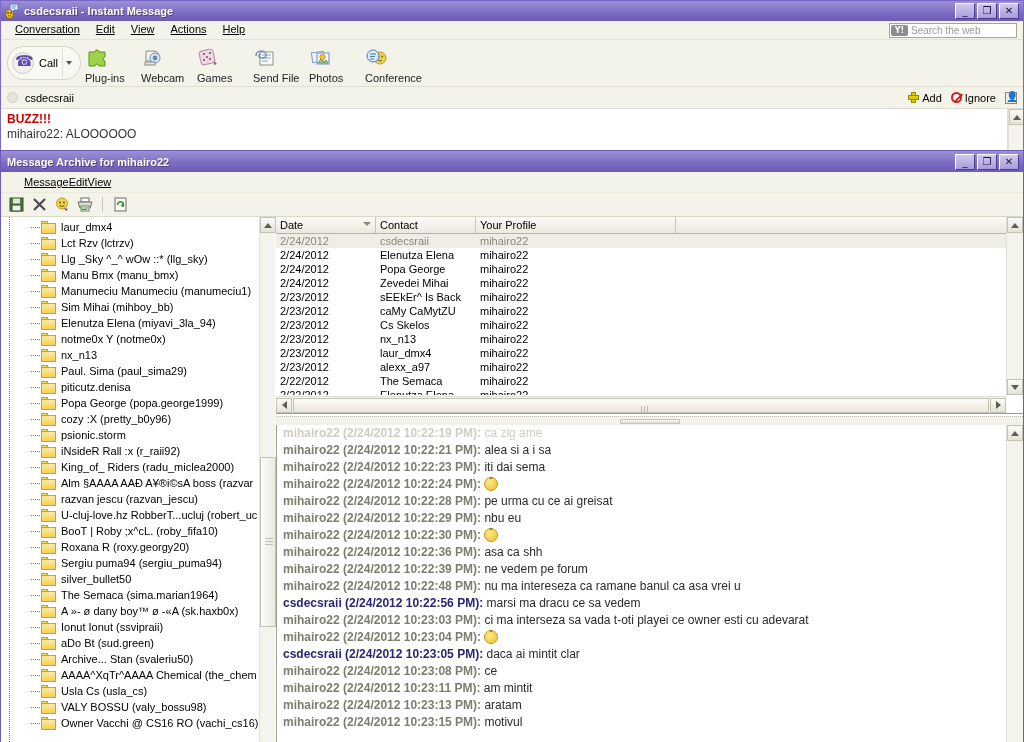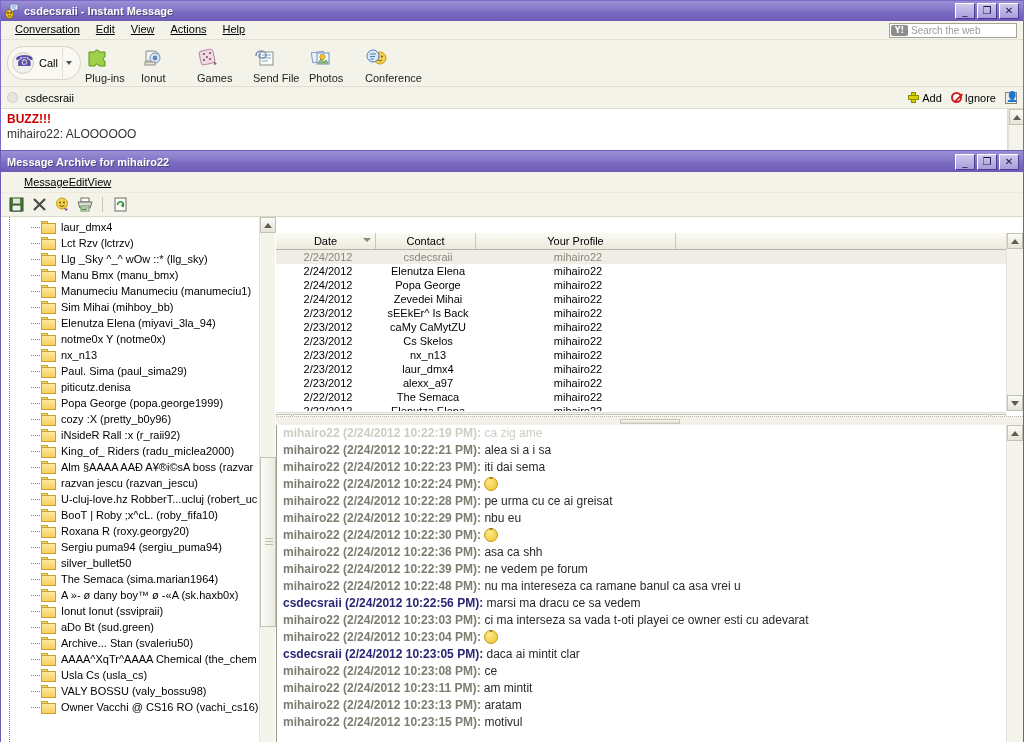--- a/index.html
+++ b/index.html
@@ -460,7 +460,7 @@
           <rect x="4" y="15" width="10" height="3" fill="#e3e3dc" stroke="#8d8d85"></rect>
         </svg>
       </span>
-      <span class="cap">Ionut</span>
+      <span class="cap">Webcam</span>
     </div>
 
     <div class="tbitem">

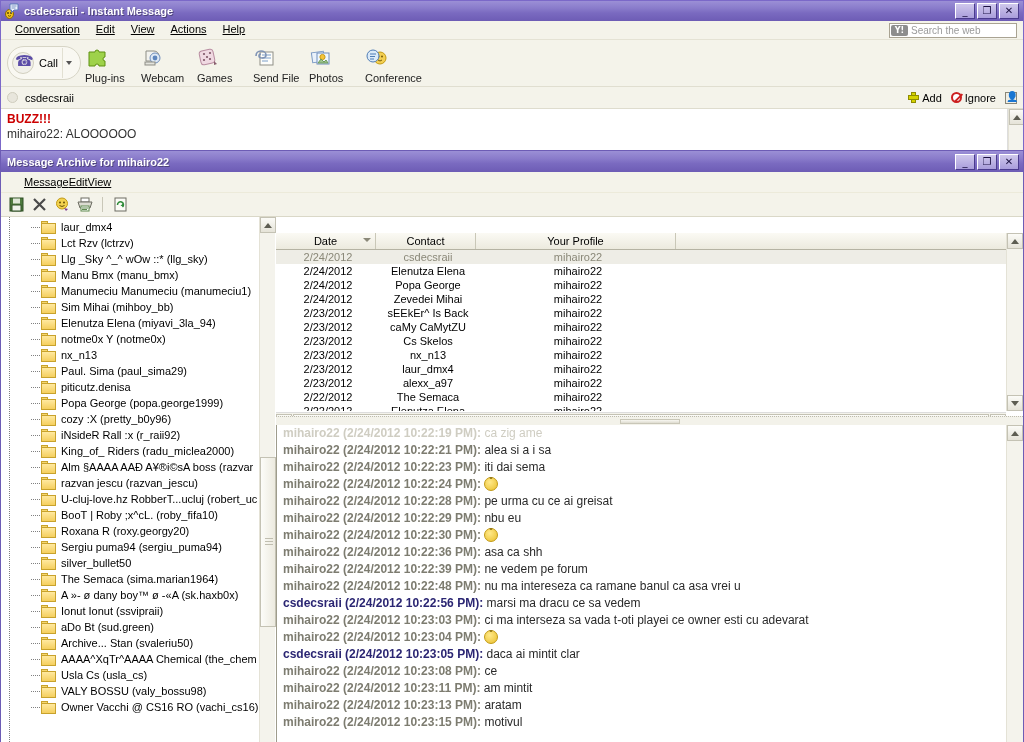--- a/index.html
+++ b/index.html
@@ -303,10 +303,10 @@
     position: absolute; left: 275px; top: 0; right: 0; bottom: 0;
   }
   .list-box {
-    position: absolute; left: 0; top: 16px; right: 0; height: 197px;
+    position: absolute; left: 0; top: 0; right: 0; height: 197px;
     background: #ffffff;
     border: 1px solid #9e9c8c;
-    border-top: none; border-left: none; border-right: none; text-align: center;
+    border-top: none; border-left: none; border-right: none;
   }
   .lb-inner { position: absolute; left: 0; top: 0; right: 17px; bottom: 18px; overflow: hidden; background:#fff; }
   .lhead {

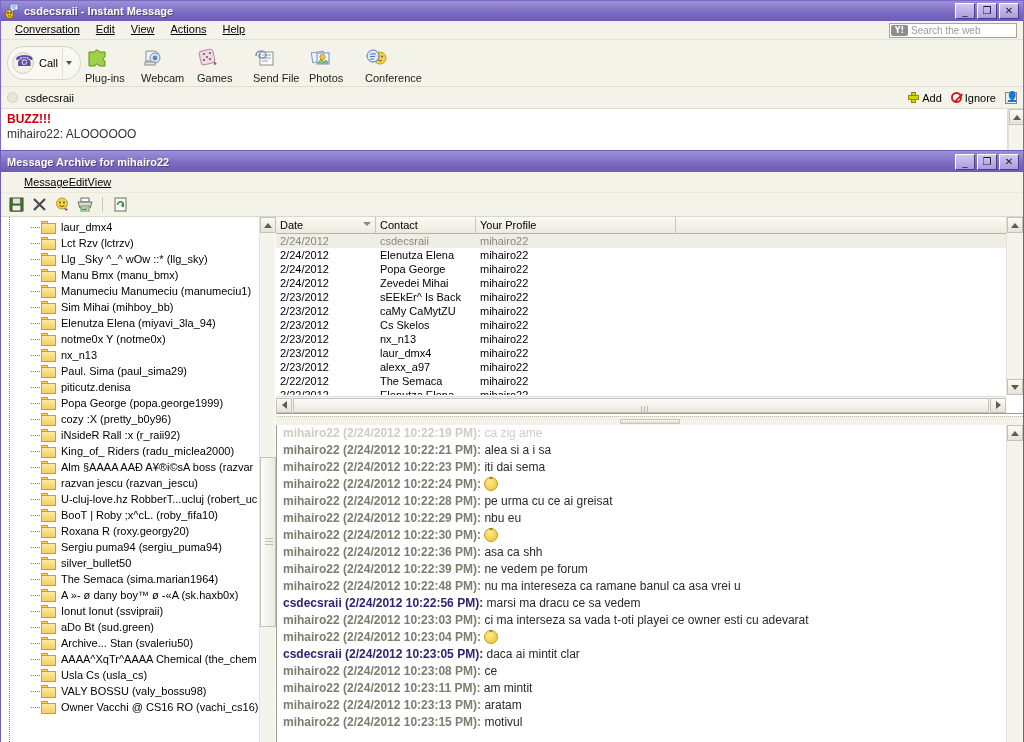--- a/index.html
+++ b/index.html
@@ -713,6 +713,14 @@
               <span class="fb"></span>
             </span>
             <span class="lbl">cozy :X (pretty_b0y96)</span>
+          </div>
+          <div class="tnode">
+            <span class="dash"></span>
+            <span class="folder">
+              <span class="ft"></span>
+              <span class="fb"></span>
+            </span>
+            <span class="lbl">psionic.storm</span>
           </div>
           <div class="tnode">
             <span class="dash"></span>

